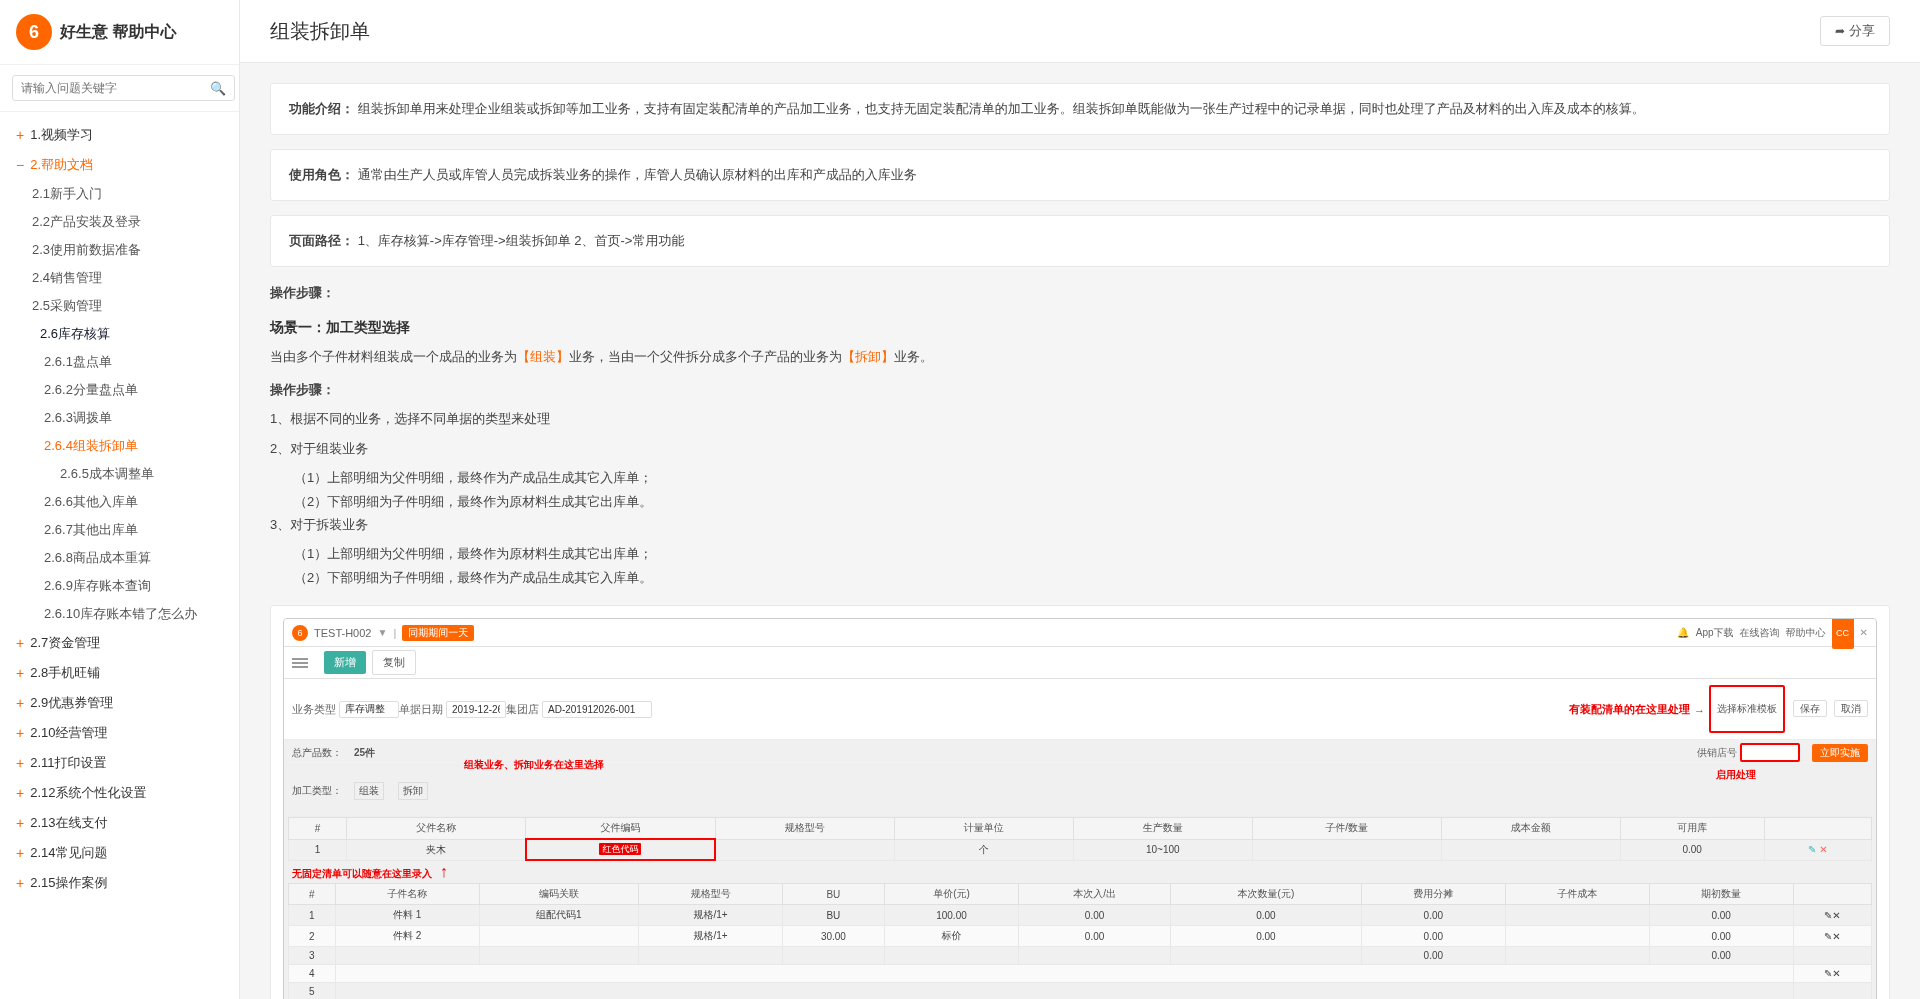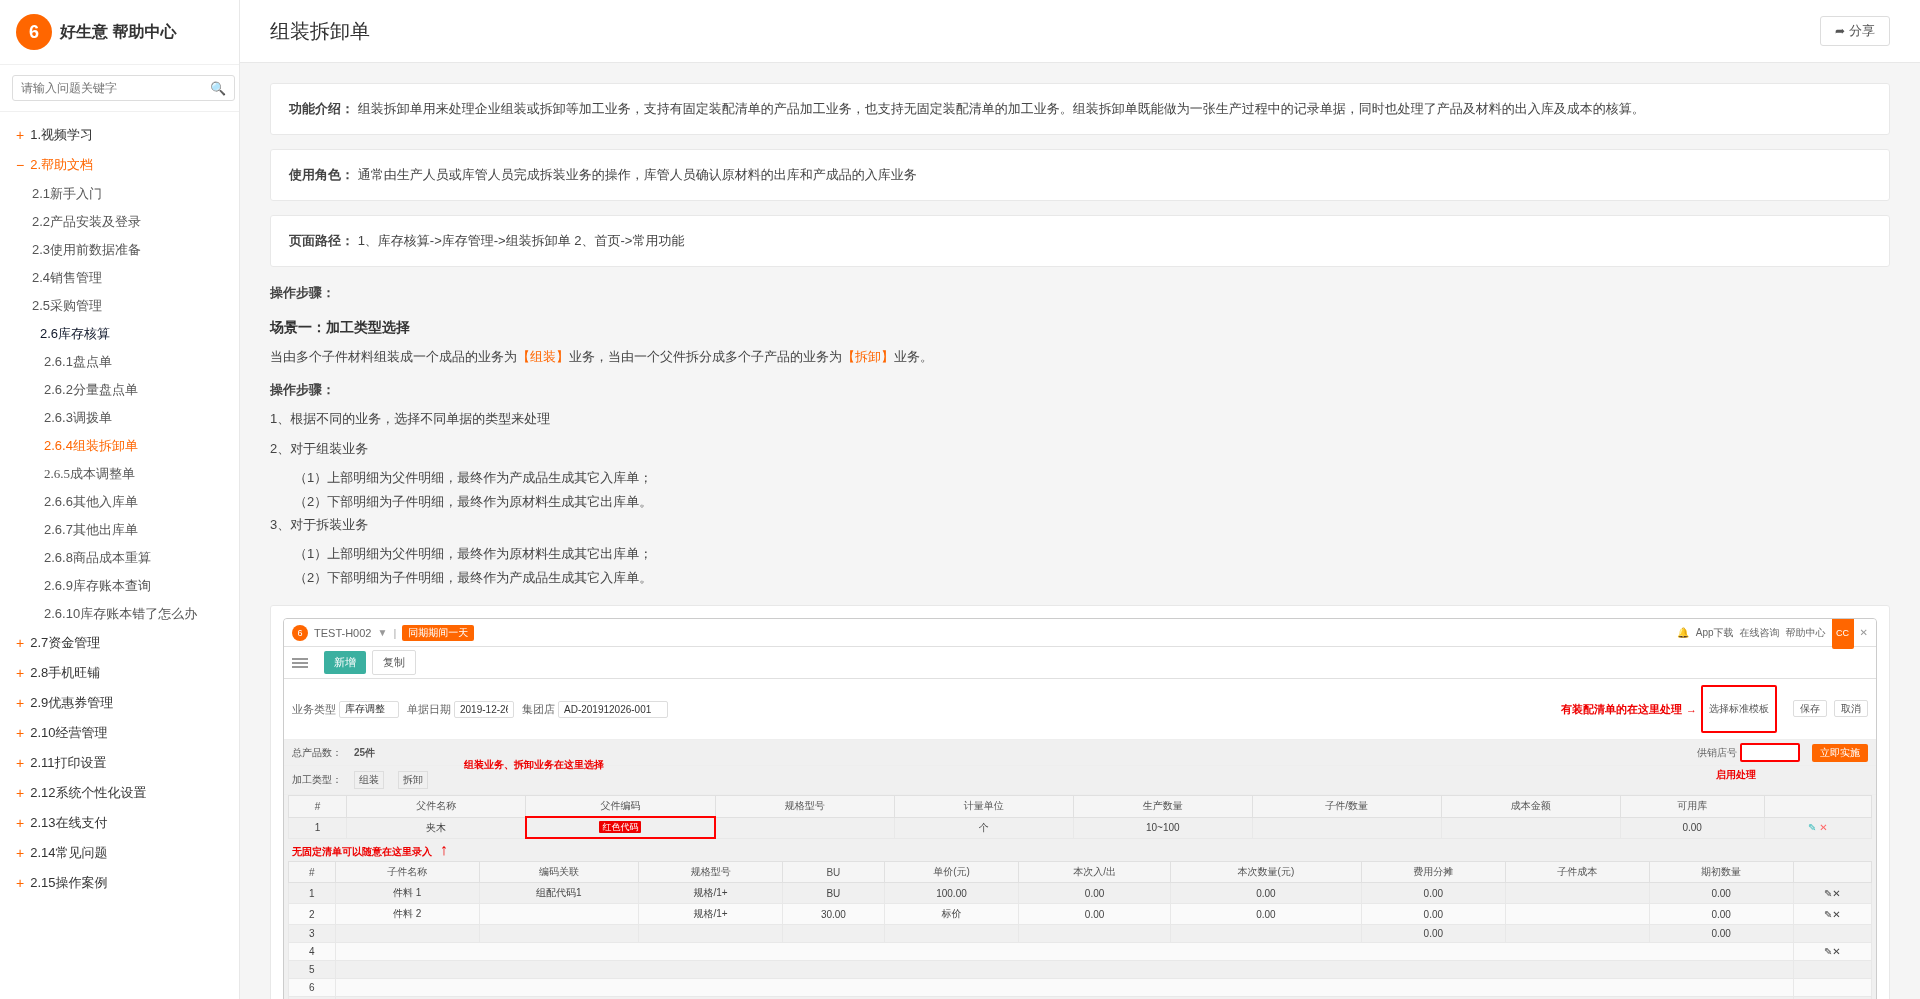--- a/index.html
+++ b/index.html
@@ -329,7 +329,7 @@
     <div class="nav-sub-item" style="padding-left:44px;">2.6.2分量盘点单</div>
     <div class="nav-sub-item" style="padding-left:44px;">2.6.3调拨单</div>
     <div class="nav-sub-item sub-active" style="padding-left:44px; color:#f60;">2.6.4组装拆卸单</div>
-    <div class="nav-sub-item" style="padding-left:44px;font-family:Liberation Serif, serif;">2.6.5成本调整单</div>
+    <div class="nav-sub-item" style="padding-left:60px;">2.6.5成本调整单</div>
     <div class="nav-sub-item" style="padding-left:44px;">2.6.6其他入库单</div>
     <div class="nav-sub-item" style="padding-left:44px;">2.6.7其他出库单</div>
     <div class="nav-sub-item" style="padding-left:44px;">2.6.8商品成本重算</div>

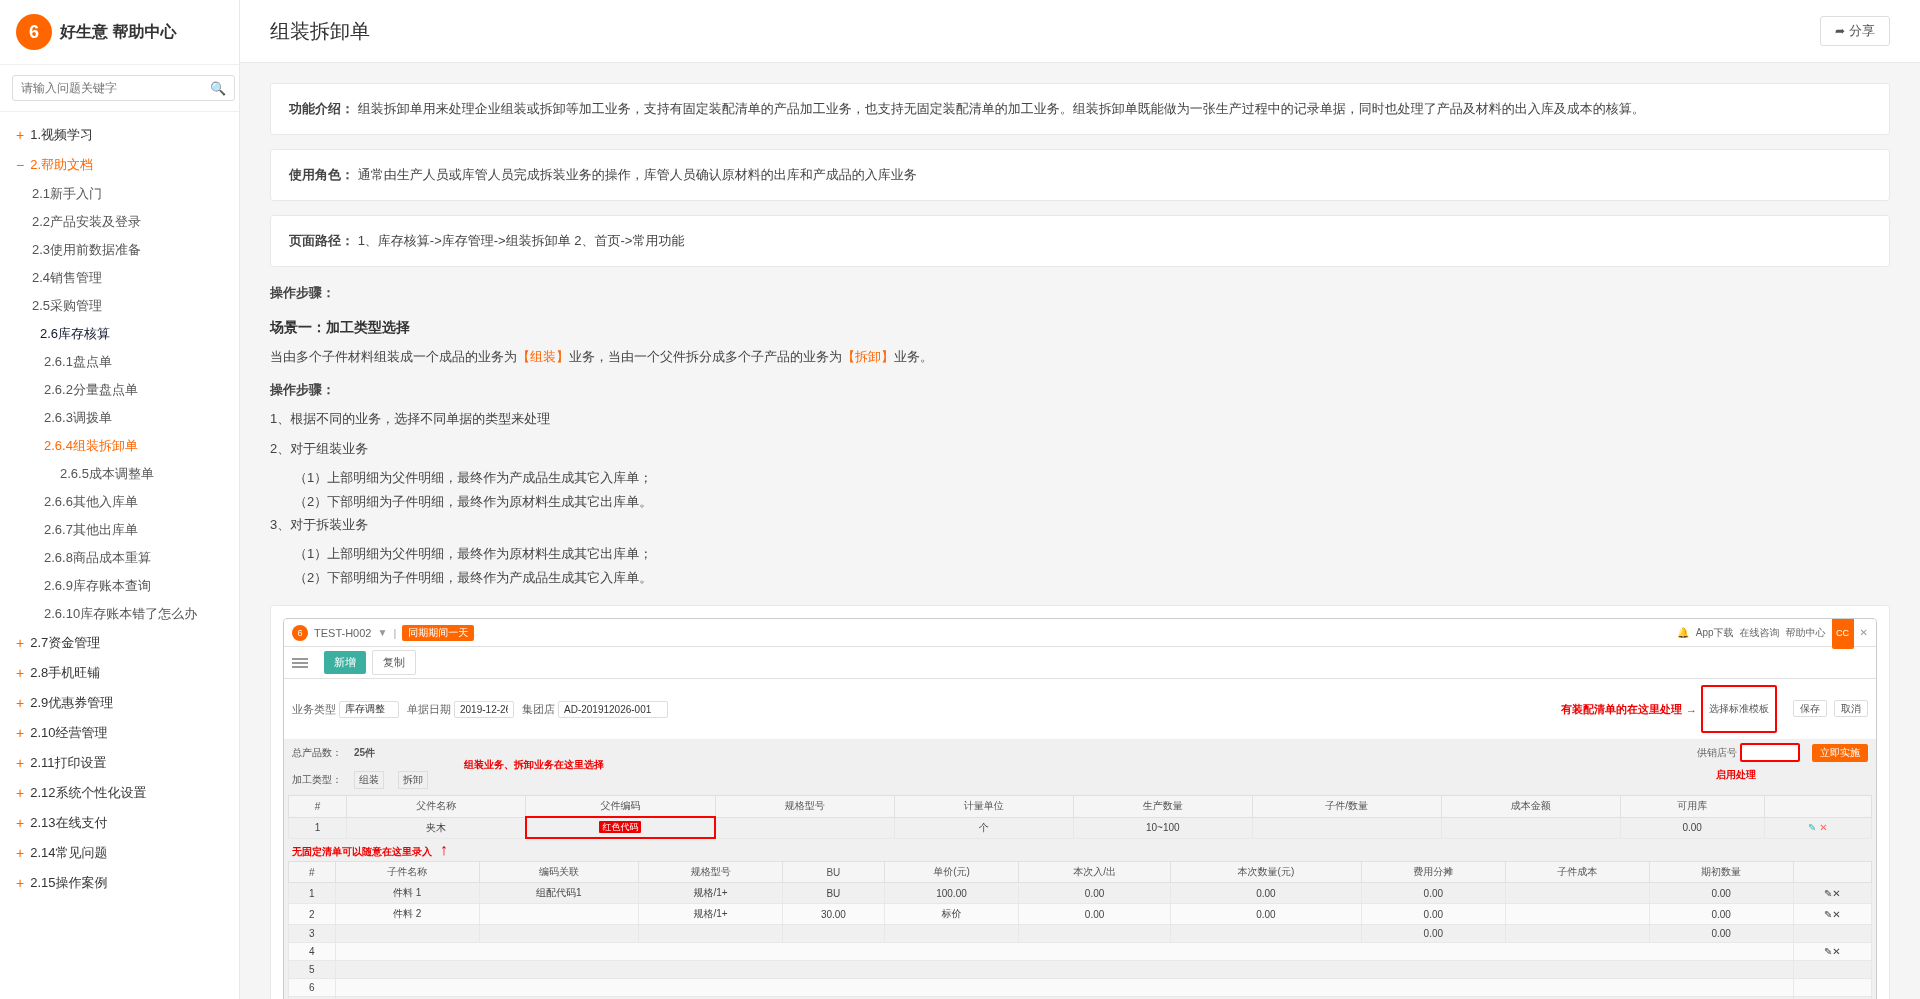--- a/index.html
+++ b/index.html
@@ -214,7 +214,6 @@
       padding: 6px 8px;
       display: flex;
       align-items: center;
-      gap: 8px;
       border-bottom: 1px solid #eee;
       font-size: 11px;
       flex-wrap: wrap;

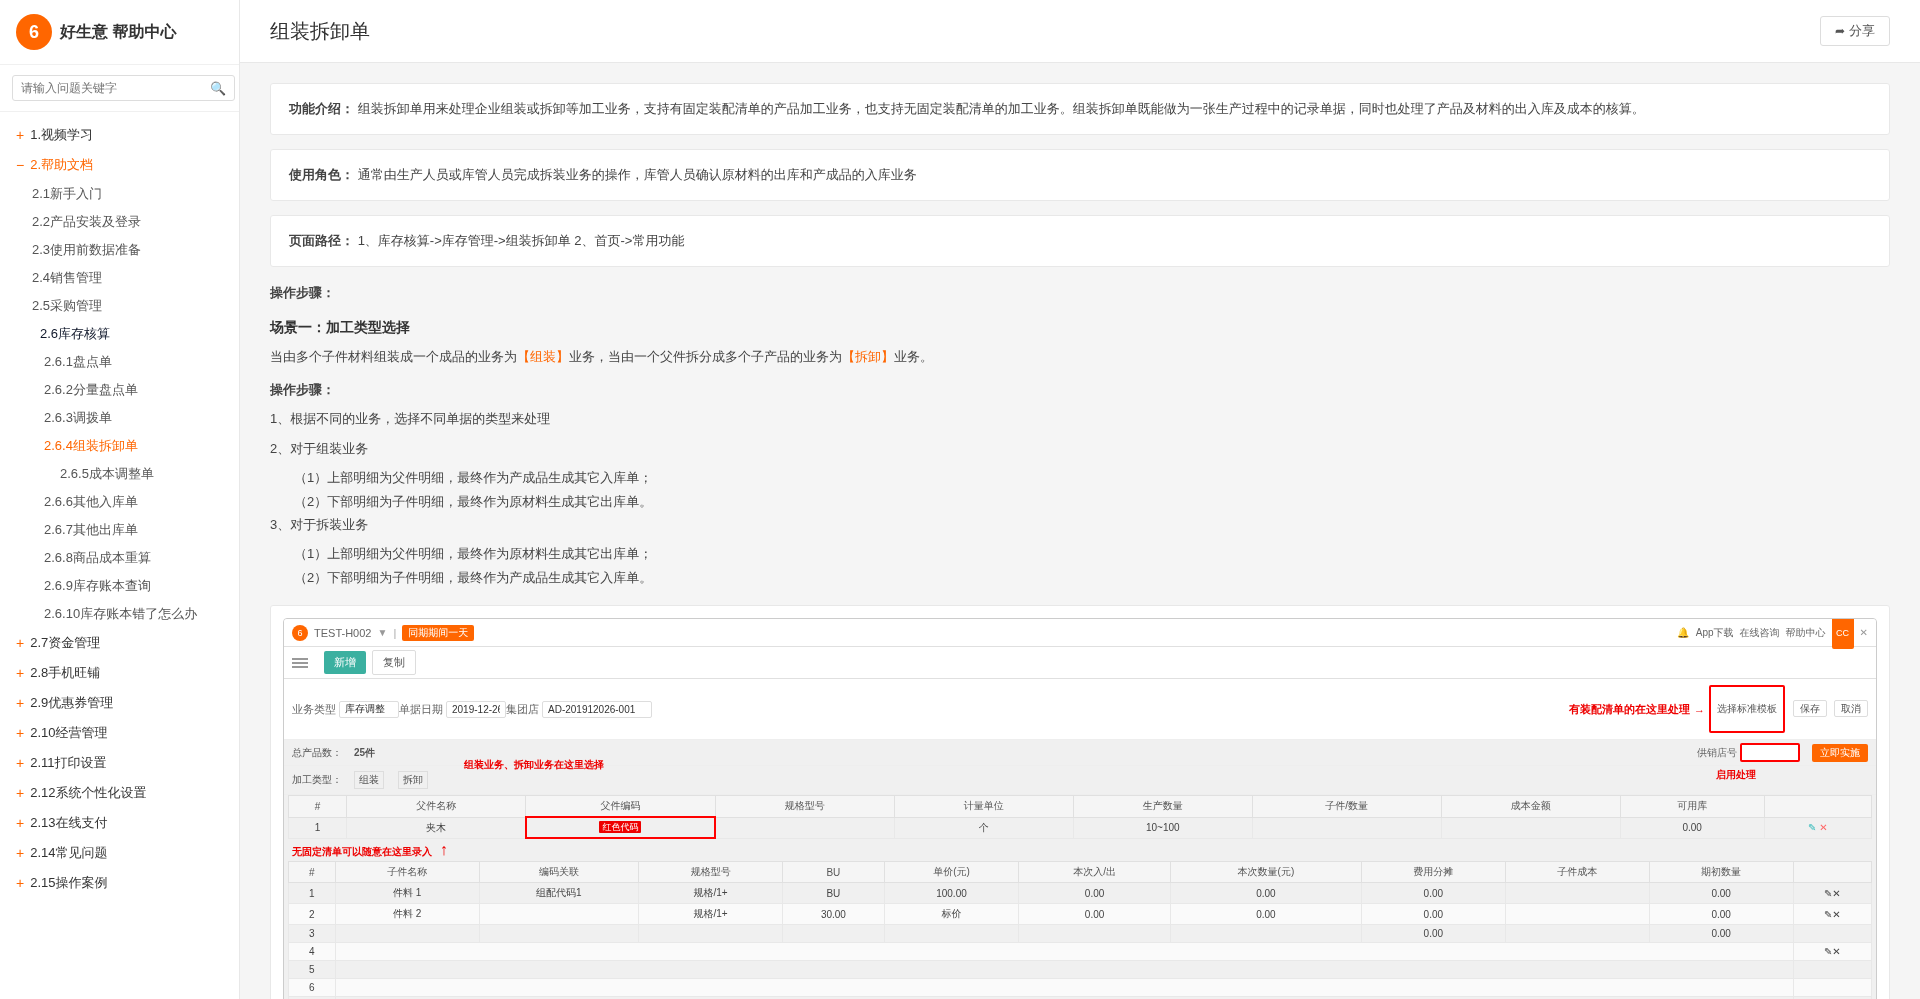--- a/index.html
+++ b/index.html
@@ -250,7 +250,7 @@
       padding: 1px 4px;
       font-size: 10px;
       color: #555;
-      margin: 1px 2px;
+      margin: 12px 2px;
     }
     .app-table-container {
       padding: 0 4px;

